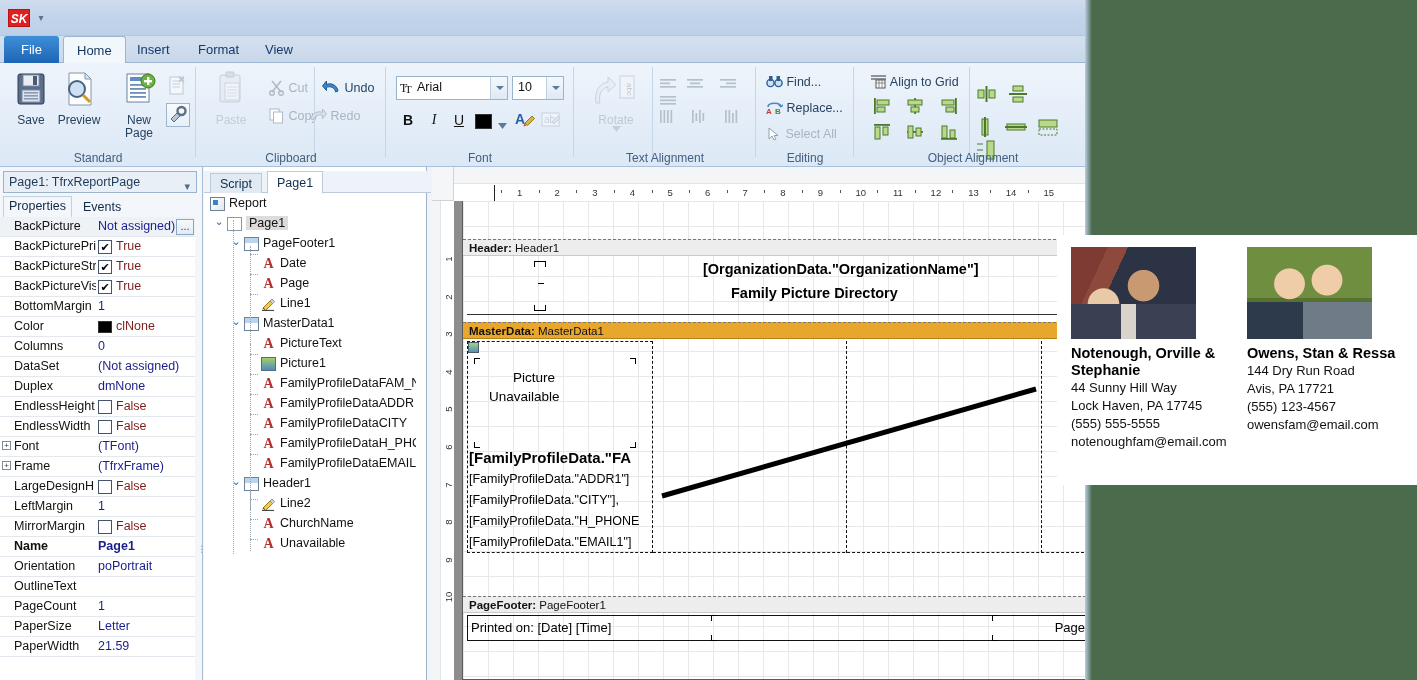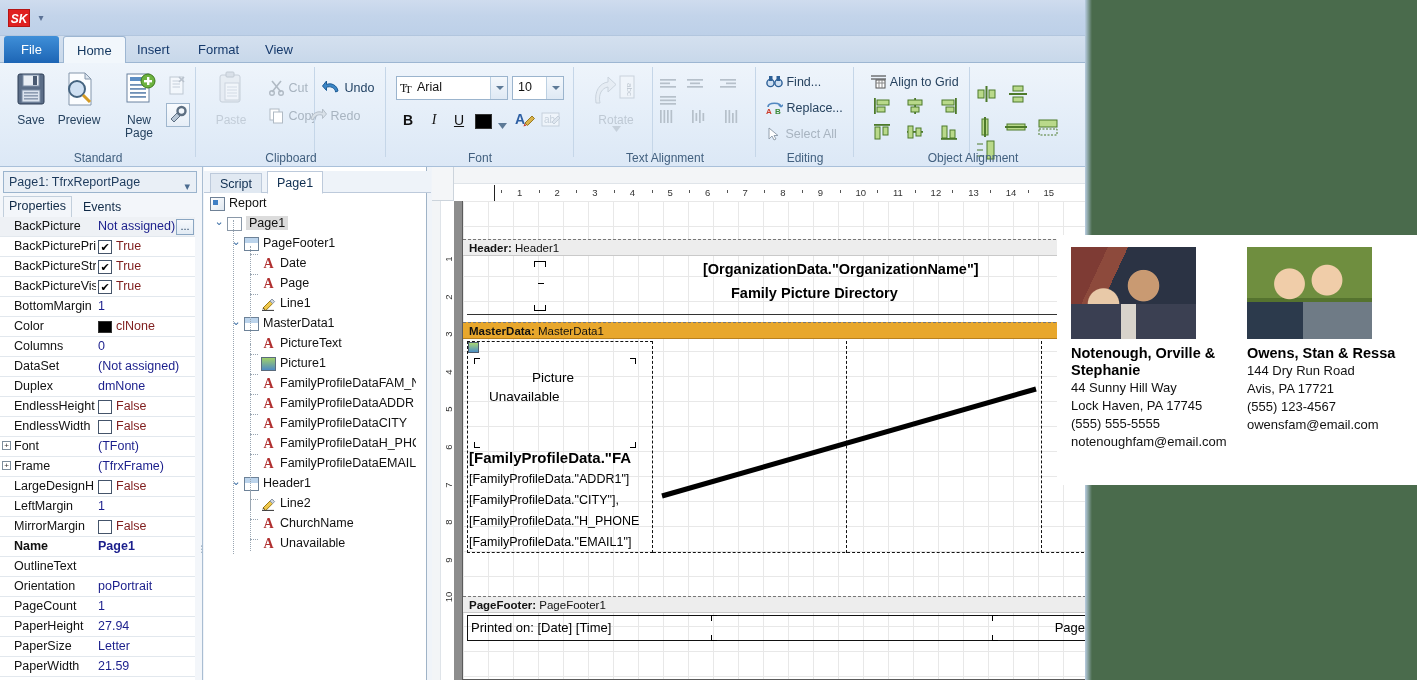--- a/index.html
+++ b/index.html
@@ -1044,7 +1044,7 @@
             <span class="c bl"></span>
             <span class="c br"></span>
         </div>
-        <div class="designtxt" style="left:50px;top:169px;font-size:13.5px;padding-left:19px;">Picture</div>
+        <div class="designtxt" style="left:50px;top:169px;font-size:13.5px;">Picture</div>
         <div class="designtxt" style="left:26px;top:188px;font-size:13.5px;">Unavailable</div>
 
         <div class="designtxt" style="left:6px;top:248px;font-size:15px;font-weight:bold;">[FamilyProfileData."FA</div>

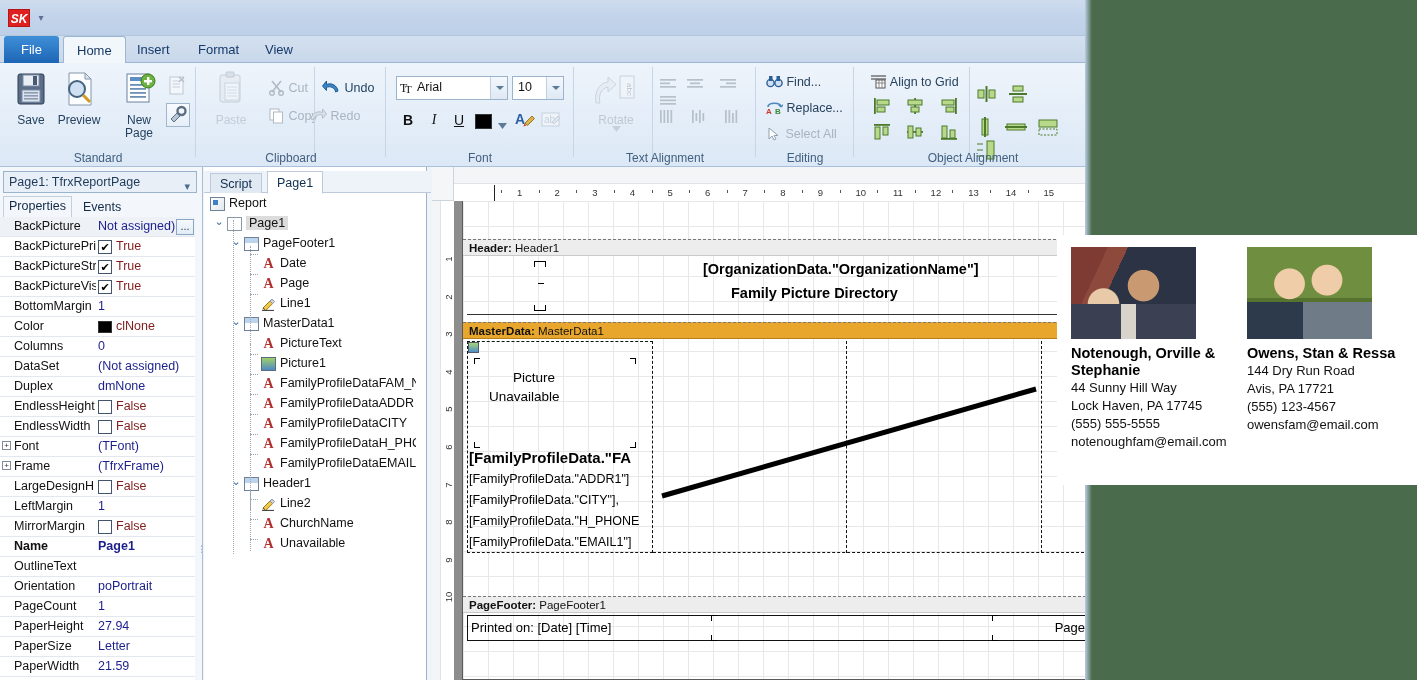--- a/index.html
+++ b/index.html
@@ -803,12 +803,12 @@
           <span class="pval bold">Page1</span>
         </div>
         <div class="prow">
+          <span class="pname">Orientation</span>
+          <span class="pval">poPortrait</span>
+        </div>
+        <div class="prow">
           <span class="pname">OutlineText</span>
           <span class="pval"></span>
-        </div>
-        <div class="prow">
-          <span class="pname">Orientation</span>
-          <span class="pval">poPortrait</span>
         </div>
         <div class="prow">
           <span class="pname">PageCount</span>

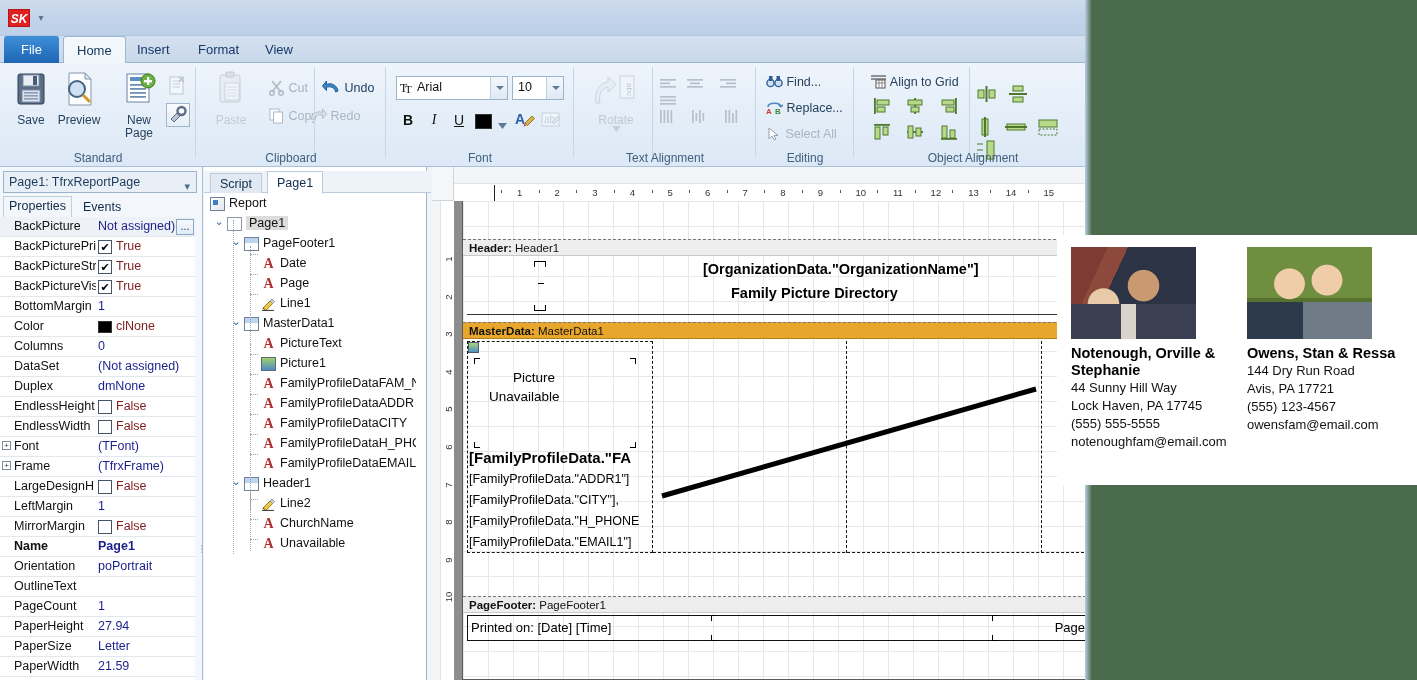--- a/index.html
+++ b/index.html
@@ -813,10 +813,6 @@
         <div class="prow">
           <span class="pname">PageCount</span>
           <span class="pval">1</span>
-        </div>
-        <div class="prow">
-          <span class="pname">PaperHeight</span>
-          <span class="pval">27.94</span>
         </div>
         <div class="prow">
           <span class="pname">PaperSize</span>

